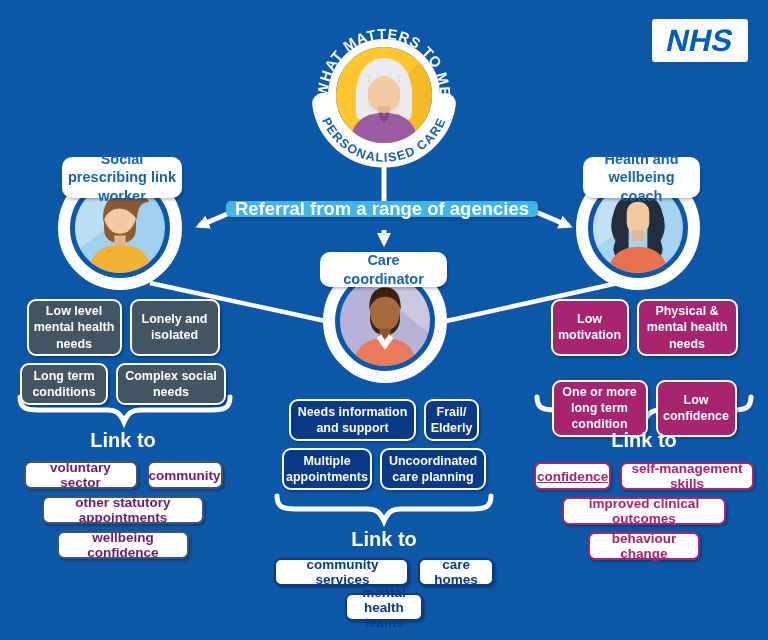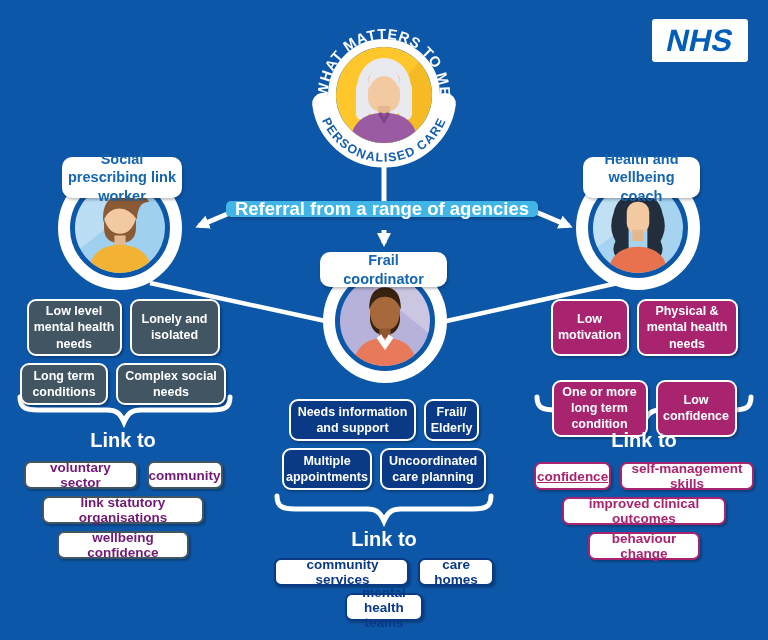--- a/index.html
+++ b/index.html
@@ -193,7 +193,7 @@
     <span>Social prescribing link worker</span>
   </div>
   <div class="role-title rt-center">
-    <span>Frail coordinator</span>
+    <span>Care coordinator</span>
   </div>
   <div class="role-title rt-right">
     <span>Health and wellbeing coach</span>

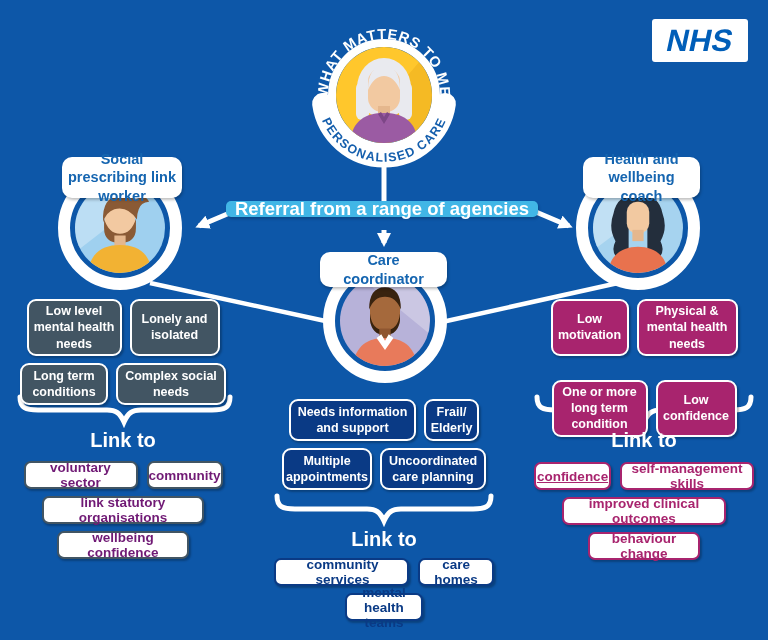--- a/index.html
+++ b/index.html
@@ -280,7 +280,7 @@
       <div class="link-box">community</div>
     </div>
     <div class="row">
-      <div class="link-box">link statutory organisations</div>
+      <div class="link-box">other statutory appointments</div>
     </div>
     <div class="row">
       <div class="link-box">wellbeing confidence</div>

